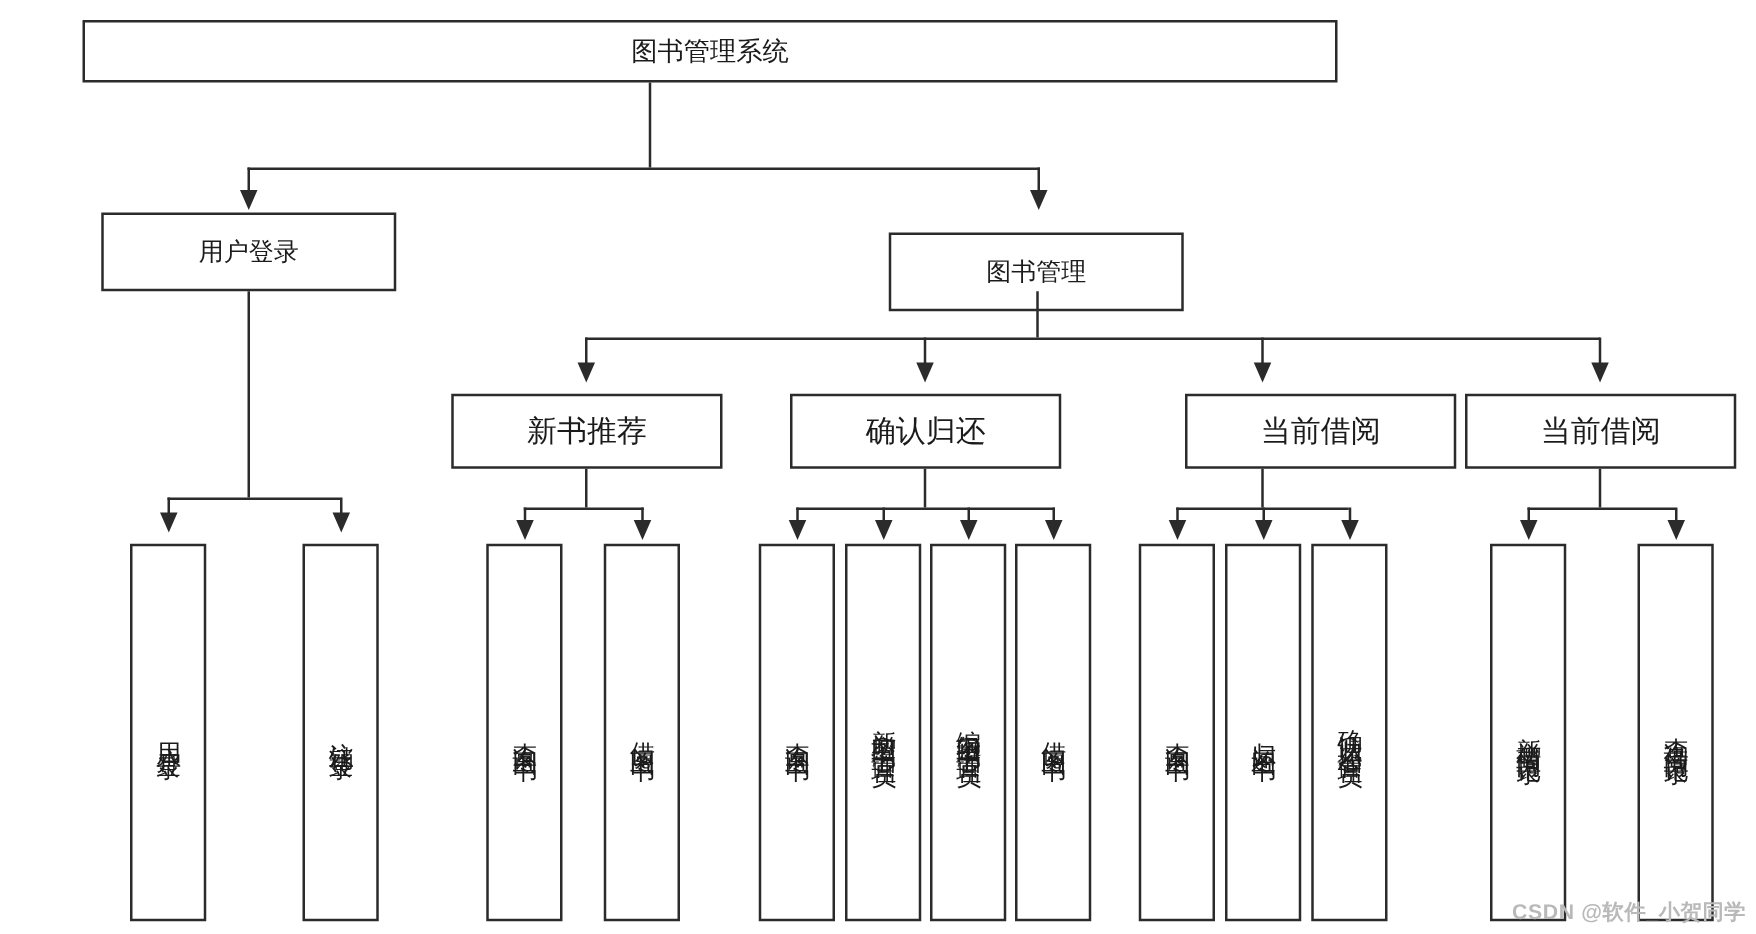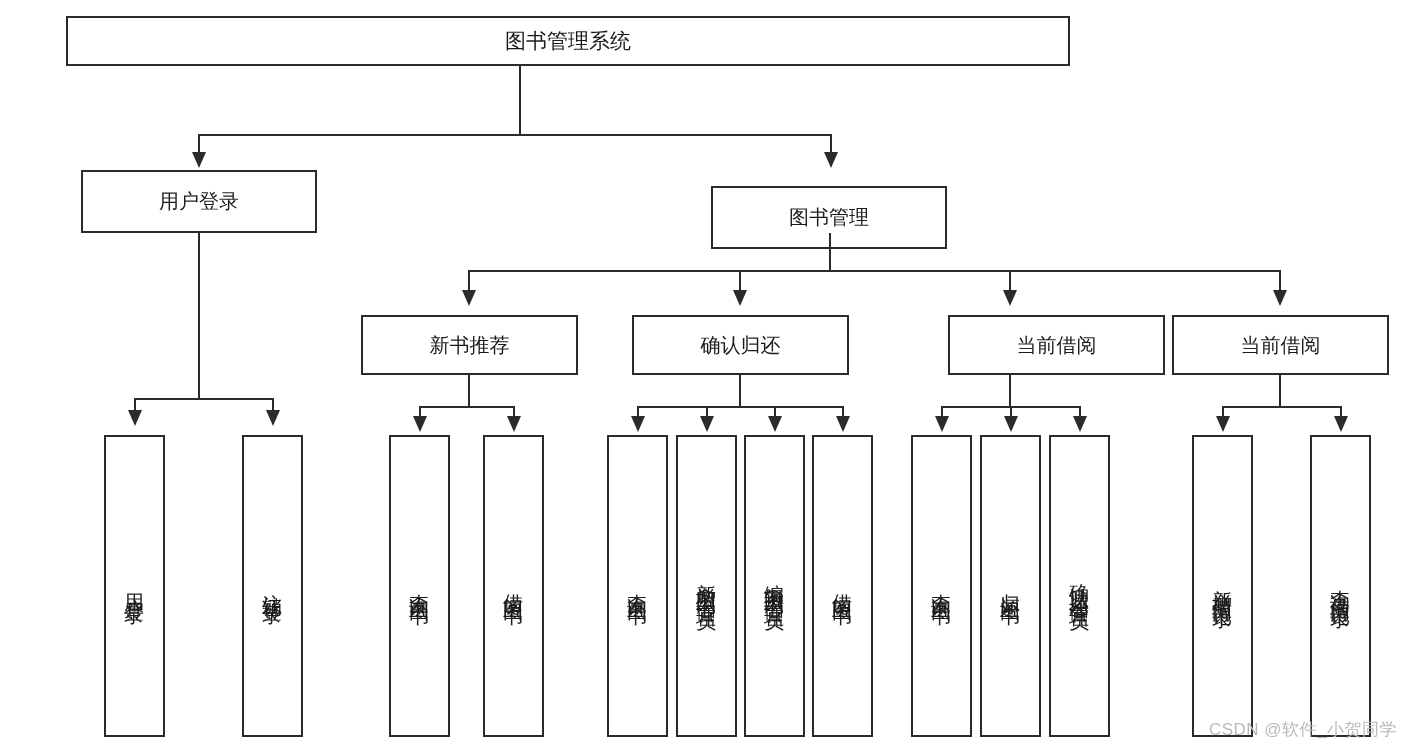--- a/index.html
+++ b/index.html
@@ -27,7 +27,7 @@
   }
   .box.root { font-size: 21px; }
   .box.lvl2 { font-size: 20px; }
-  .box.lvl3 { font-size: 20px; }
+  .box.lvl3 { font-size: 24px; }
   .leaf {
     position: absolute;
     box-sizing: border-box;

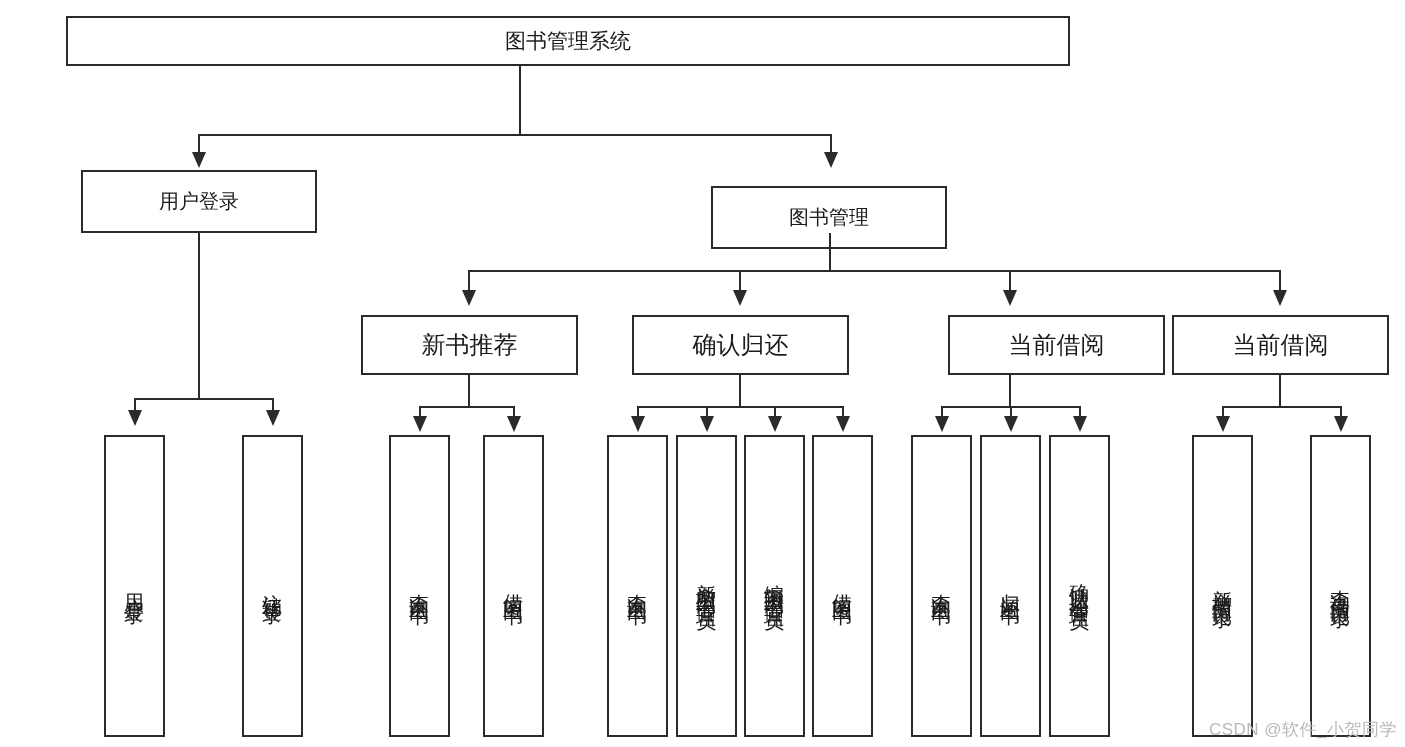--- a/index.html
+++ b/index.html
@@ -70,6 +70,7 @@
     letter-spacing: 0.5px;
     white-space: nowrap;
     pointer-events: none;
+    font-weight: bold;
   }
 </style>
 </head>

